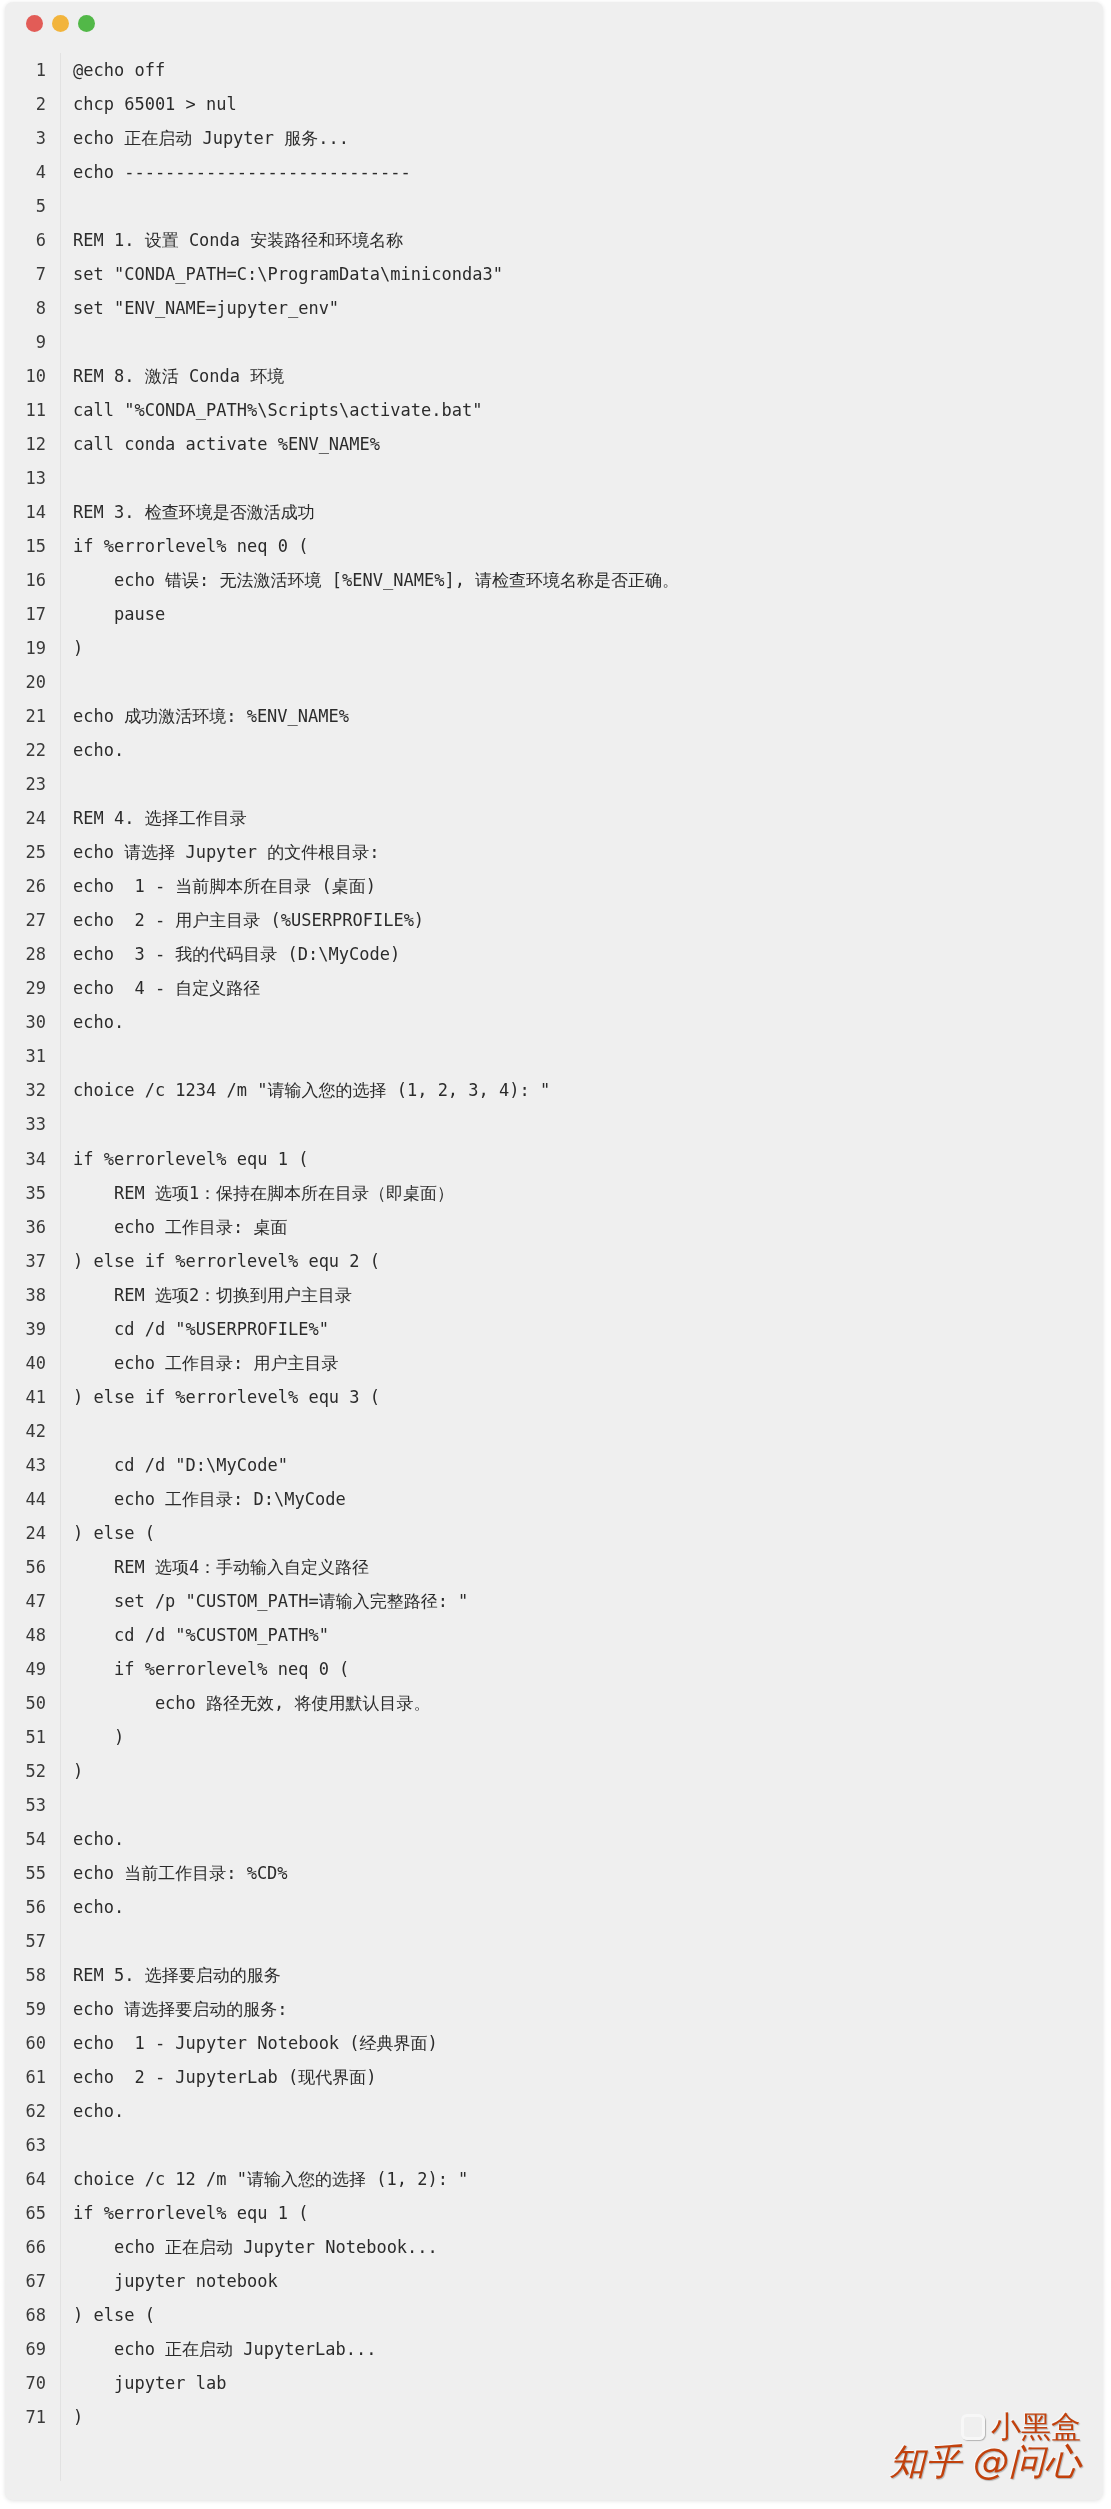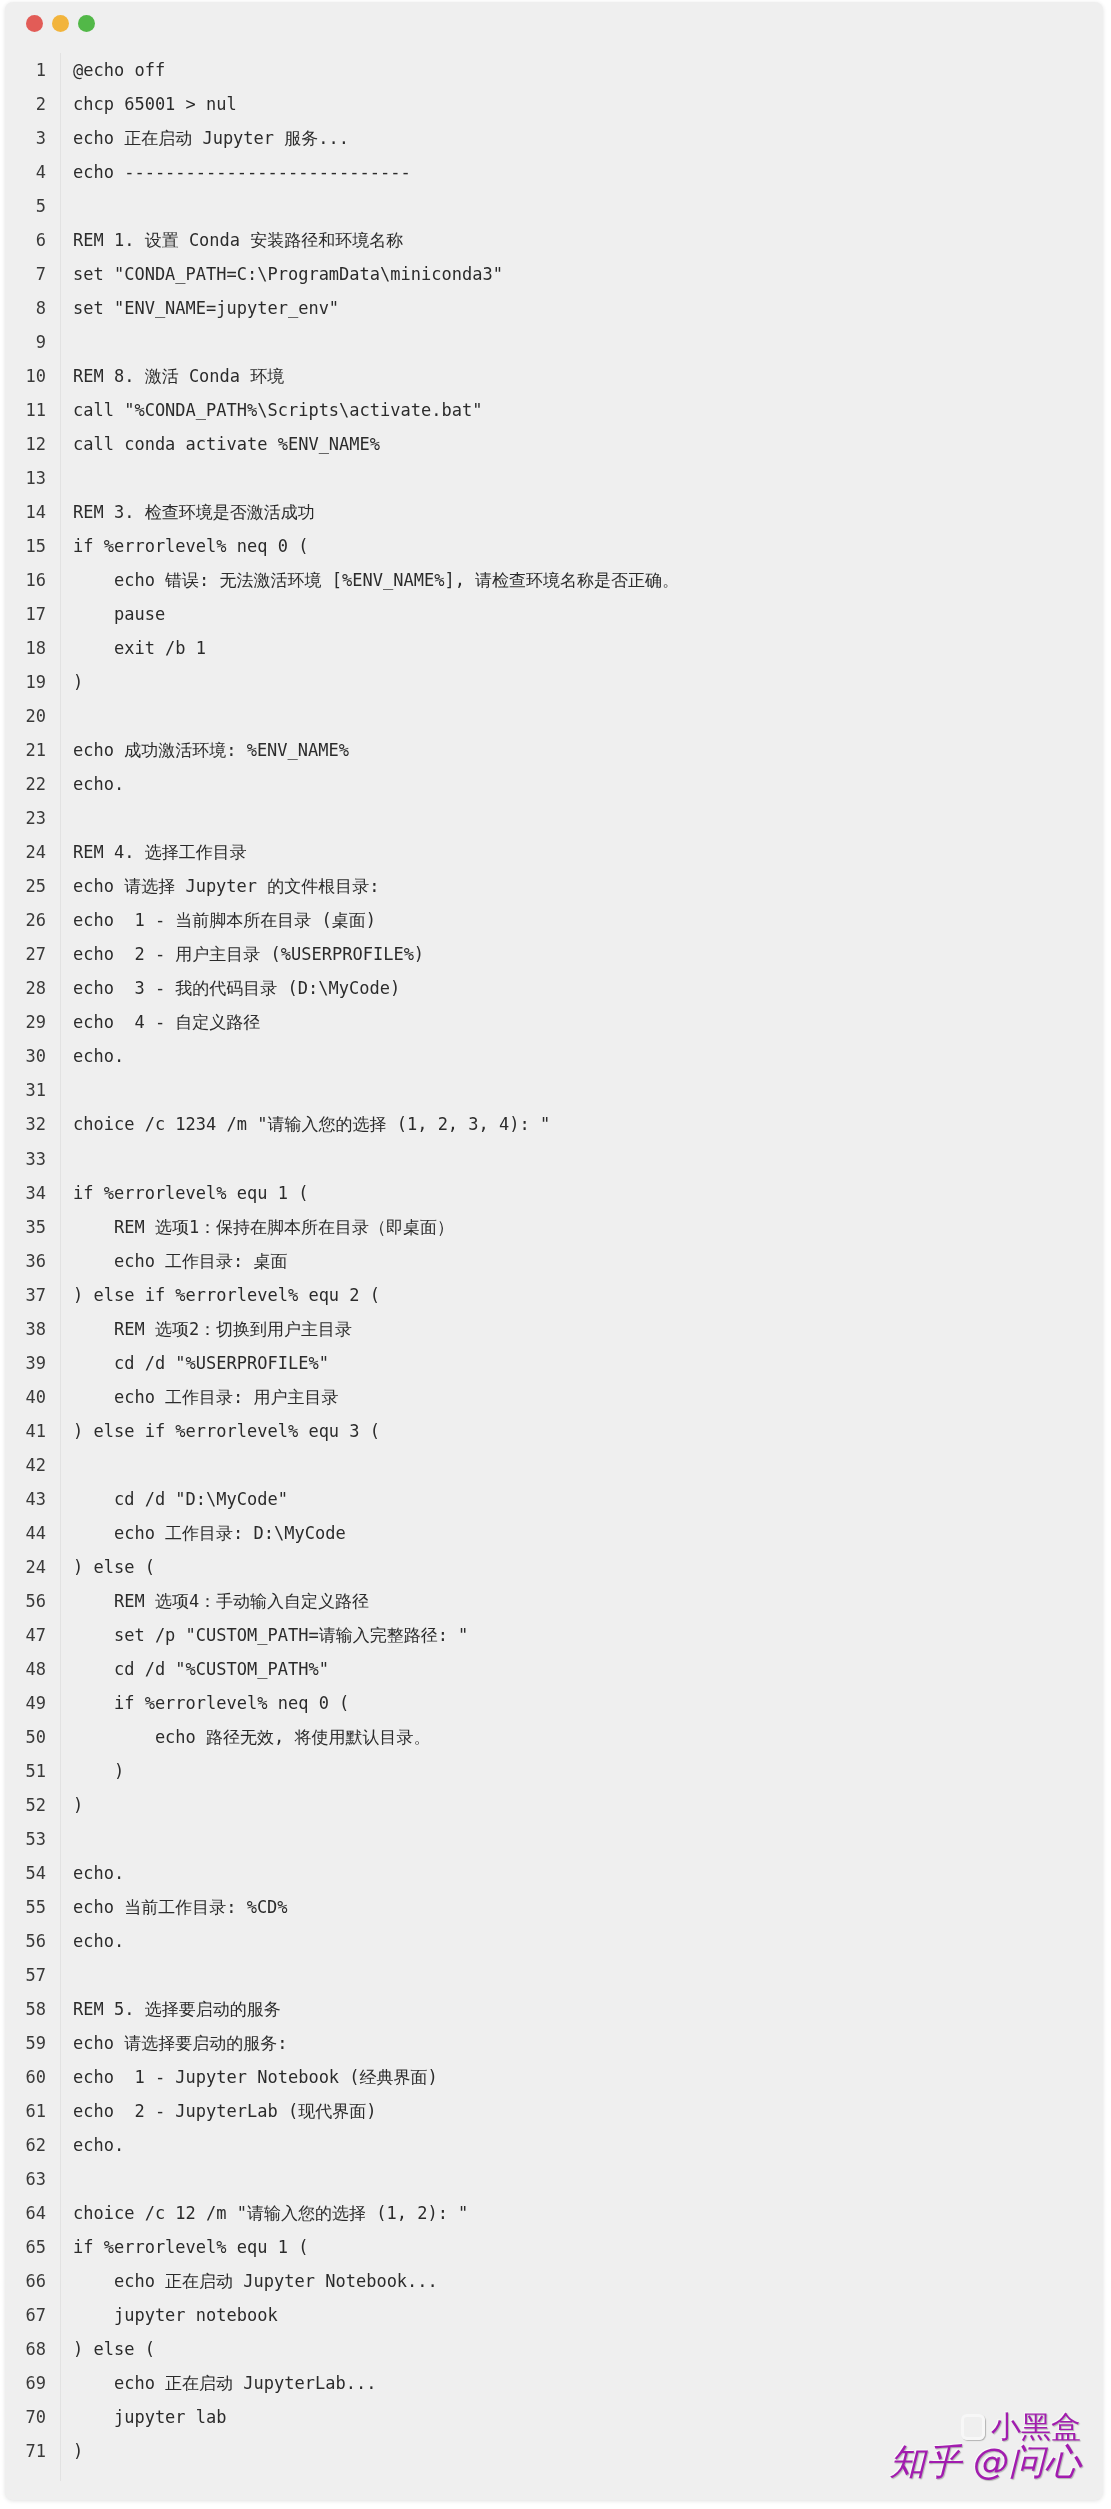--- a/index.html
+++ b/index.html
@@ -135,7 +135,6 @@
       <div class="line"><span class="ln">15</span><span class="txt">if %errorlevel% neq 0 (</span></div>
       <div class="line"><span class="ln">16</span><span class="txt">    echo 错误: 无法激活环境 [%ENV_NAME%], 请检查环境名称是否正确。</span></div>
       <div class="line"><span class="ln">17</span><span class="txt">    pause</span></div>
-      <div class="line"><span class="ln">18</span><span class="txt">    exit /b 1</span></div>
       <div class="line"><span class="ln">19</span><span class="txt">)</span></div>
       <div class="line"><span class="ln">20</span><span class="txt"></span></div>
       <div class="line"><span class="ln">21</span><span class="txt">echo 成功激活环境: %ENV_NAME%</span></div>

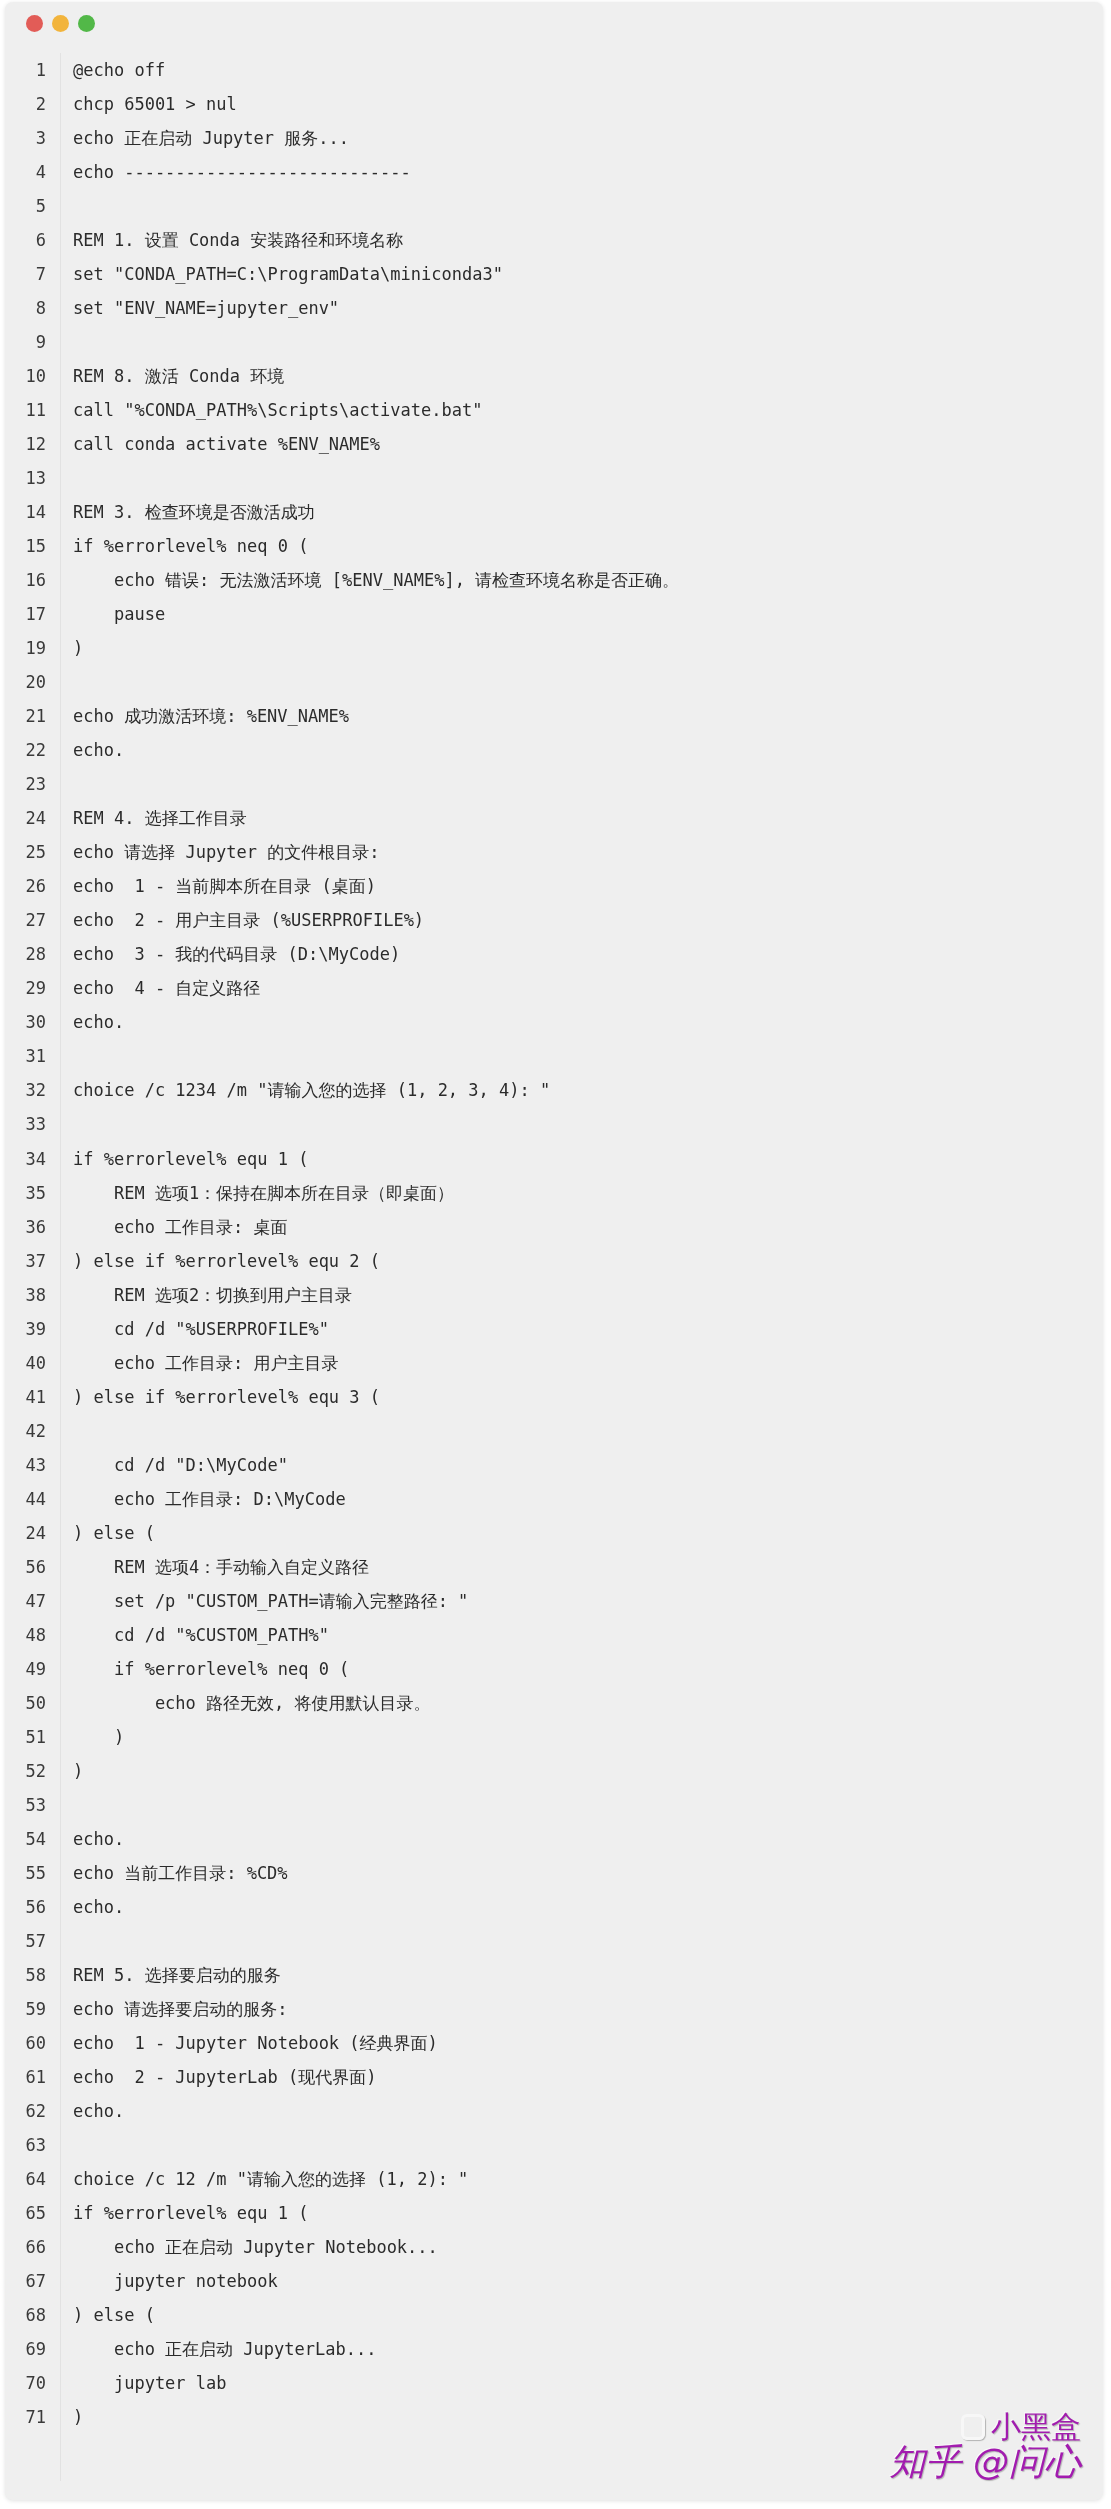--- a/index.html
+++ b/index.html
@@ -81,7 +81,7 @@
     bottom: 20px;
     text-align: right;
     font-family: "DejaVu Sans", sans-serif;
-    color: #a21caf;
+    color: #c2410c;
     text-shadow: 1px 1px 1px rgba(0,0,0,0.25), -1px -1px 0 rgba(255,255,255,0.6);
     line-height: 1;
   }

